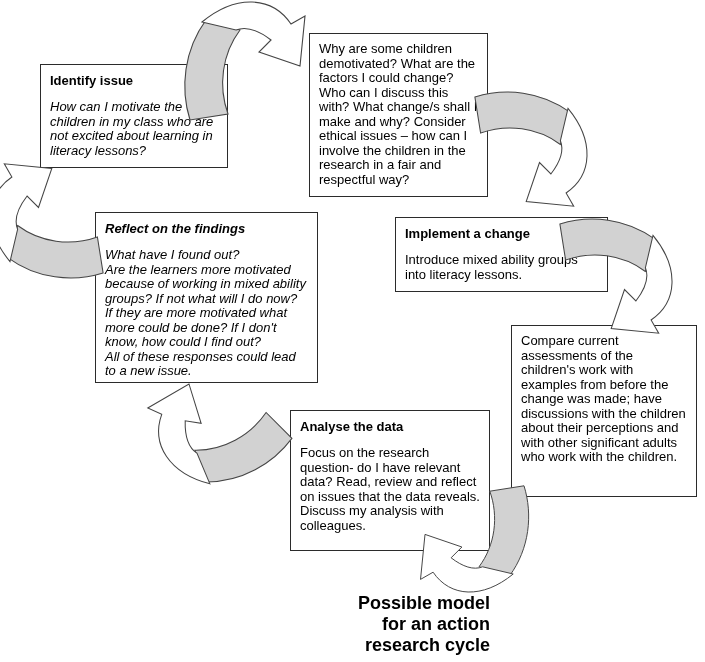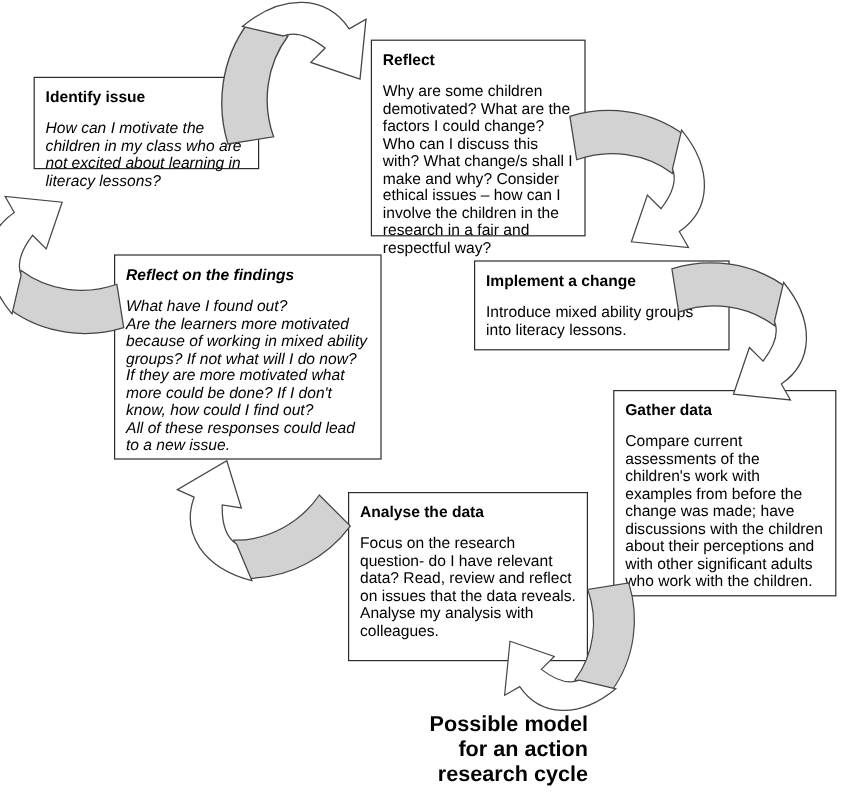--- a/index.html
+++ b/index.html
@@ -67,7 +67,6 @@
   </div>
 
   <div class="box" id="box-reflect">
-    <p class="heading">Reflect</p>
     <p class="body">Why are some children demotivated? What are the factors I could change? Who can I discuss this with? What change/s shall I make and why? Consider ethical issues – how can I involve the children in the research in a fair and respectful way?</p>
   </div>
 

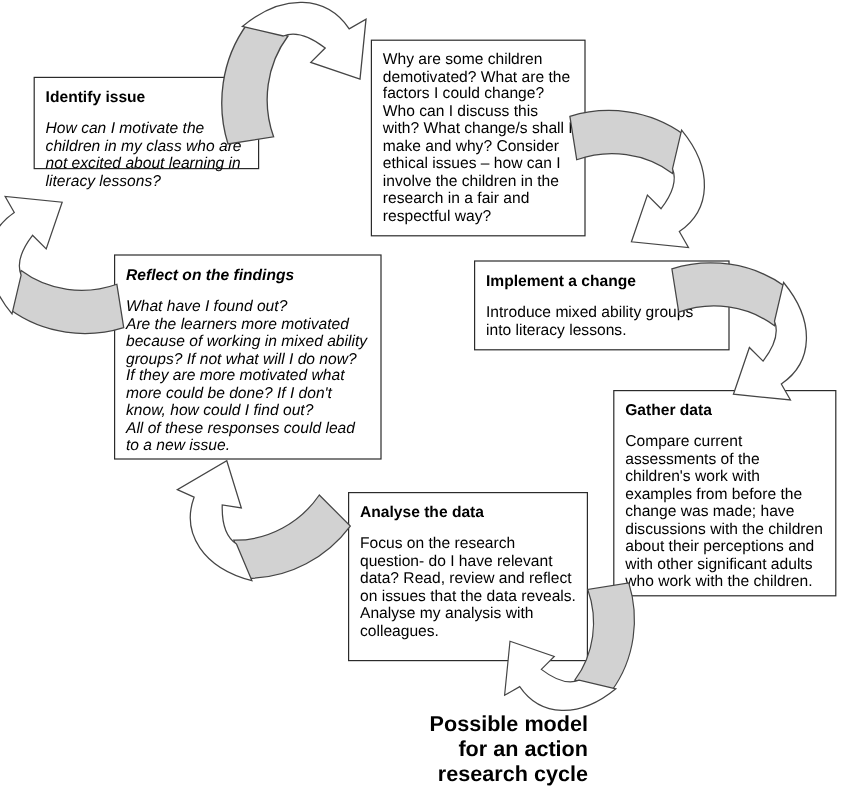--- a/index.html
+++ b/index.html
@@ -32,7 +32,7 @@
     white-space:pre-line;
   }
   .box.italic-body .body{font-style:italic;}
-  #box-identify{left:28px;top:64px;width:188px;height:77px;}
+  #box-identify{left:40px;top:64px;width:188px;height:104px;}
   #box-reflect{left:309px;top:33px;width:179px;height:164px;}
   #box-implement{left:395px;top:217px;width:213px;height:75px;}
   #box-gather{left:511px;top:325px;width:186px;height:172px;}

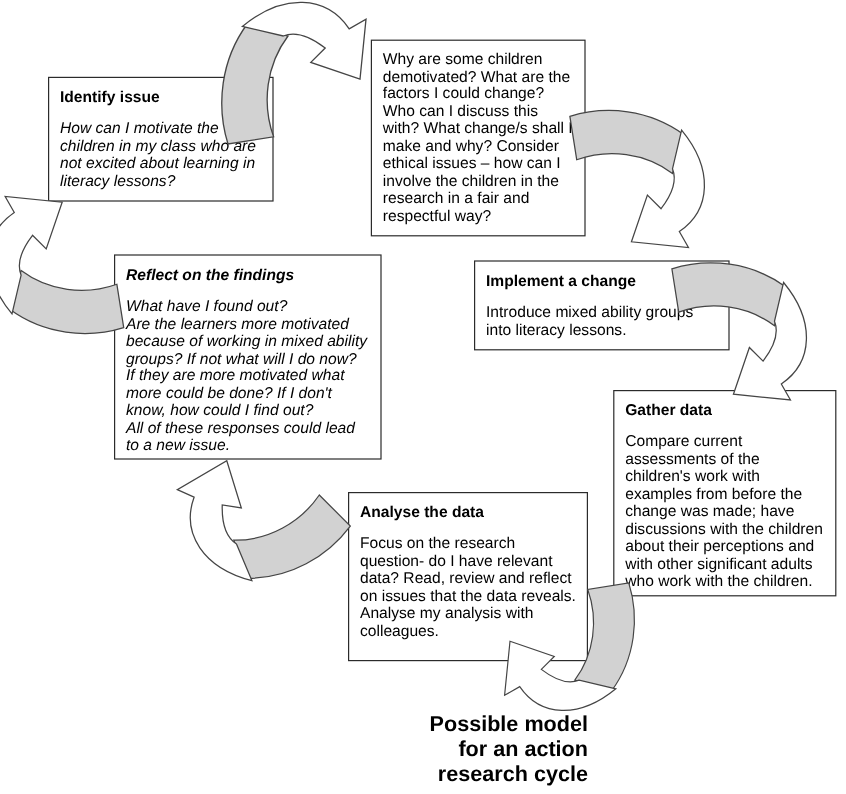--- a/index.html
+++ b/index.html
@@ -76,7 +76,6 @@
   </div>
 
   <div class="box" id="box-gather">
-    <p class="heading">Gather data</p>
     <p class="body">Compare current assessments of the children's work with examples from before the change was made; have discussions with the children about their perceptions and with other significant adults who work with the children.</p>
   </div>
 

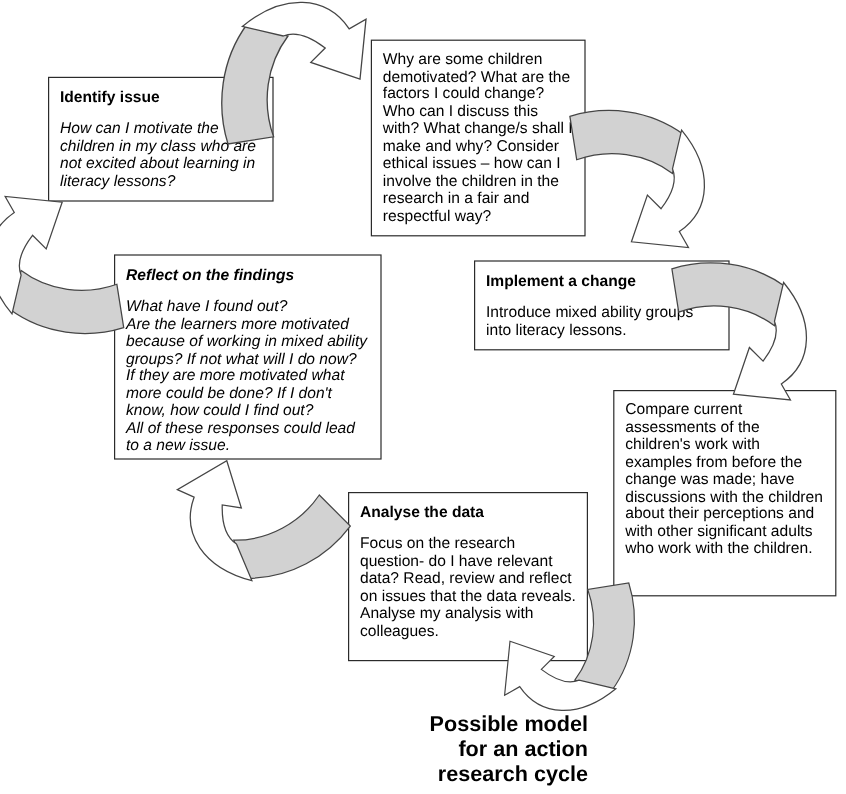--- a/index.html
+++ b/index.html
@@ -81,7 +81,7 @@
 
   <div class="box" id="box-analyse">
     <p class="heading">Analyse the data</p>
-    <p class="body">Focus on the research question- do I have relevant data? Read, review and reflect on issues that the data reveals. Analyse my analysis with colleagues.</p>
+    <p class="body">Focus on the research question- do I have relevant data? Read, review and reflect on issues that the data reveals. Discuss my analysis with colleagues.</p>
   </div>
 
   <div class="box" id="box-findings">

